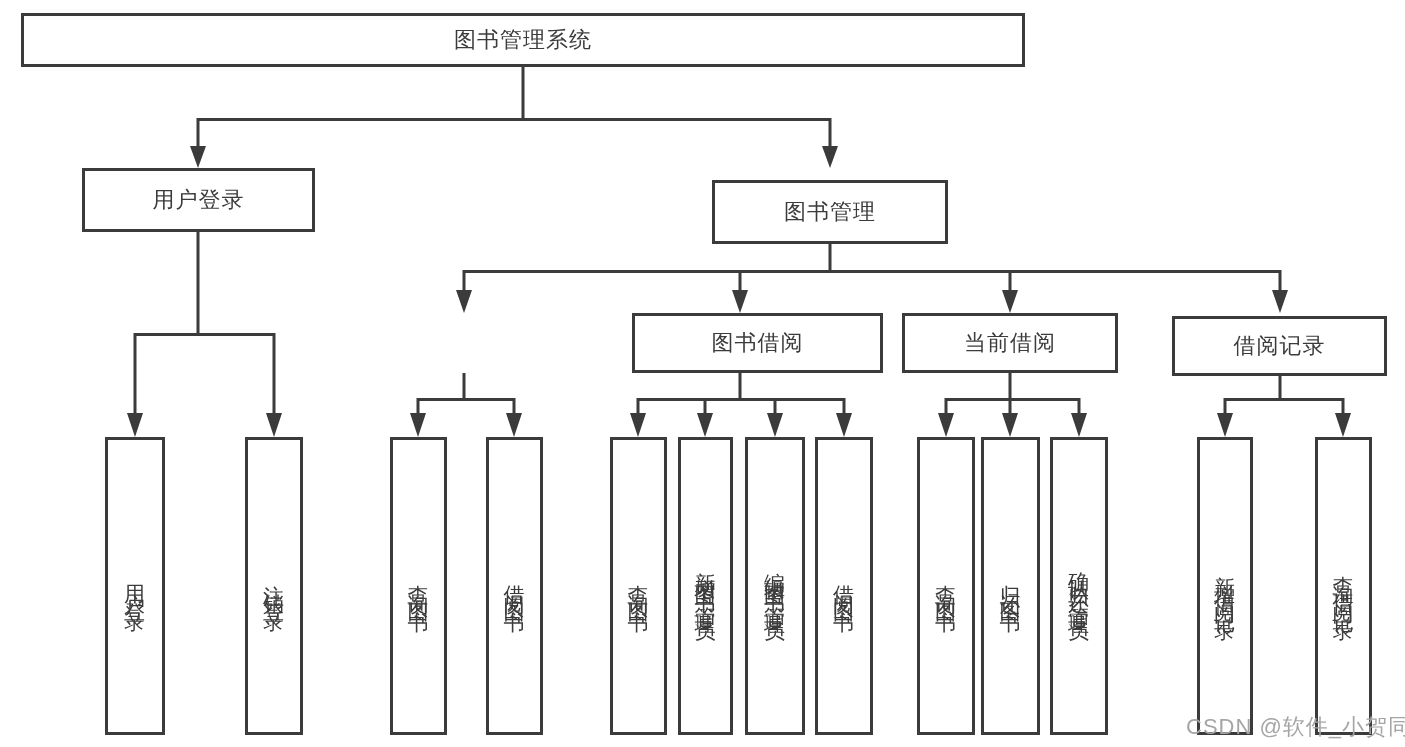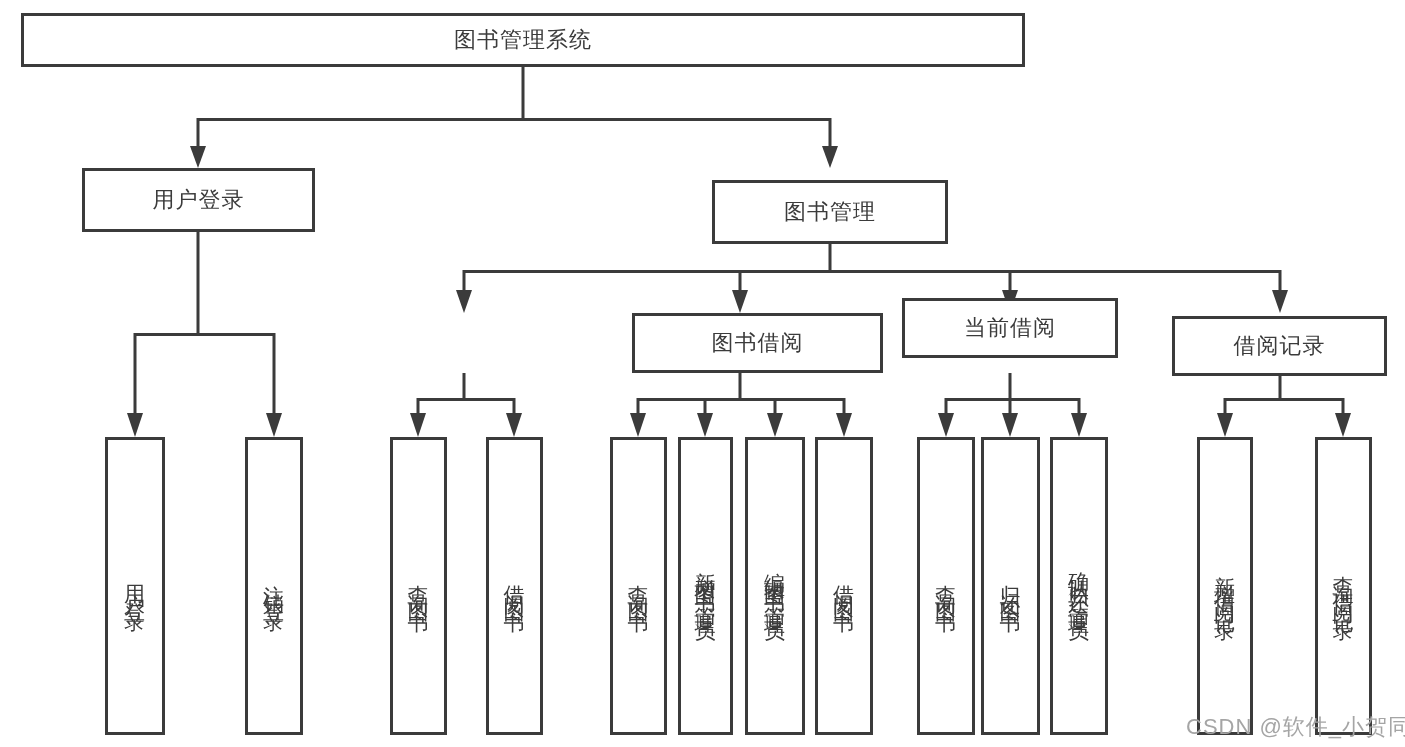--- a/index.html
+++ b/index.html
@@ -56,7 +56,7 @@
   
   #n-nbr    { left: 362px;  top: 313px; width: 203px; height: 60px; }
   #n-bb     { left: 632px;  top: 313px; width: 251px; height: 60px; }
-  #n-cb     { left: 902px;  top: 298px; width: 216px; height: 60px; }
+  #n-cb     { left: 902px;  top: 313px; width: 216px; height: 60px; }
   #n-br     { left: 1172px; top: 316px; width: 215px; height: 60px; }
   
   .node.v   { top: 437px; height: 298px; }

